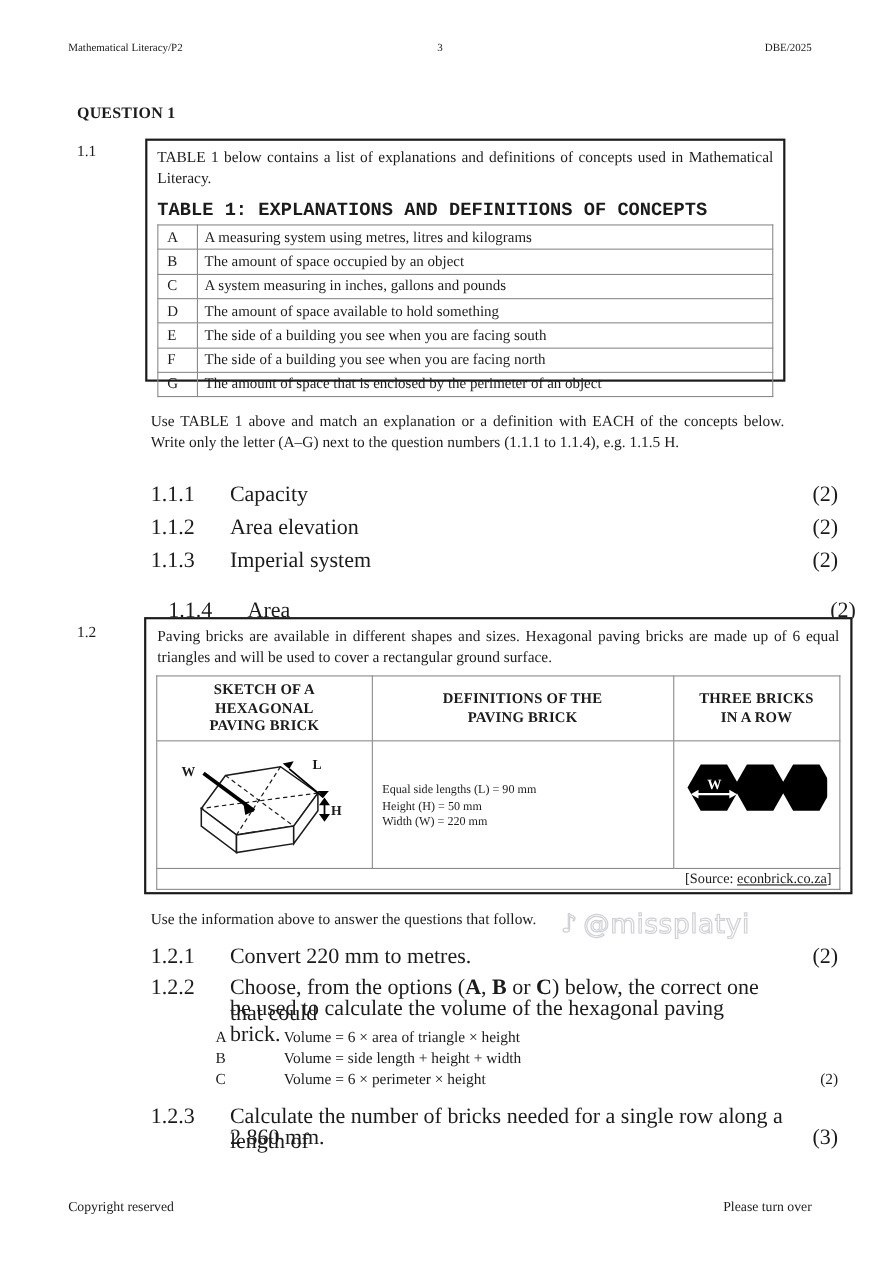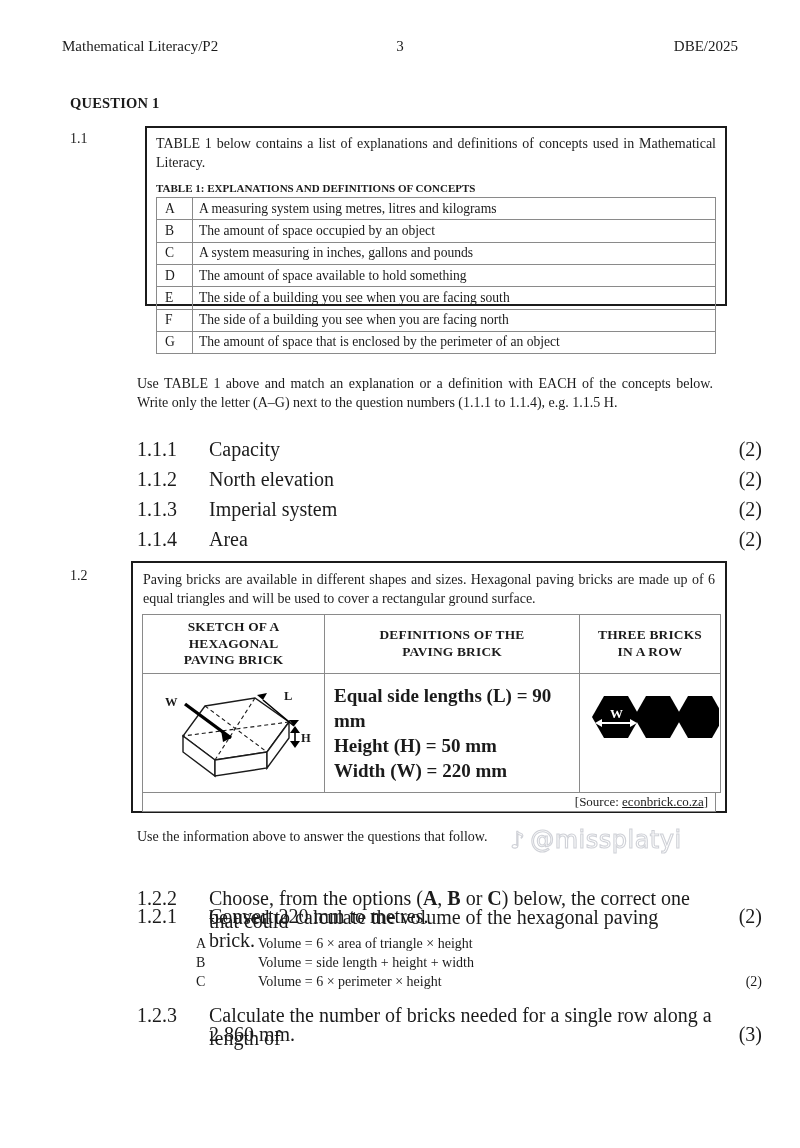--- a/index.html
+++ b/index.html
@@ -26,7 +26,7 @@
     position: absolute;
     top: 38px; left: 62px; right: 62px;
     height: 34px;
-    font-size: 15px;
+    font-size: 10px;
   }
   .run-head .rh-left { position: absolute; left: 0; top: 0; }
   .run-head .rh-right { position: absolute; right: 0; top: 0; }

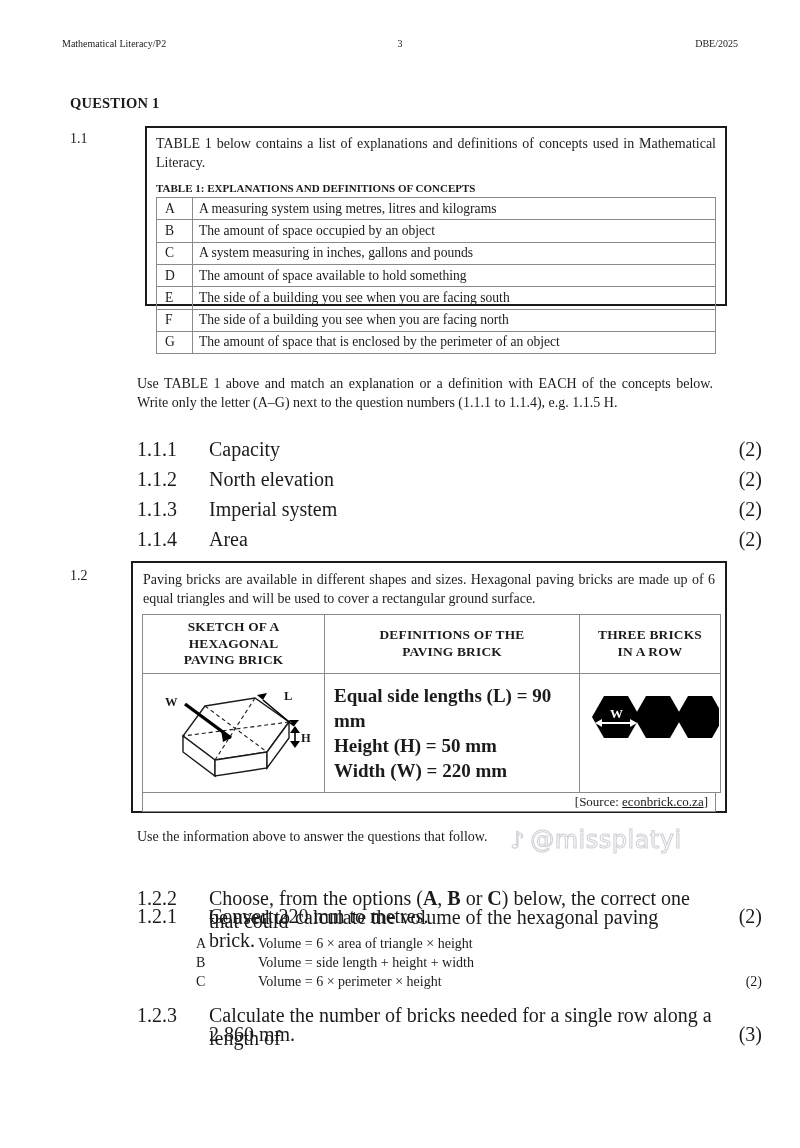--- a/index.html
+++ b/index.html
@@ -63,7 +63,7 @@
     border: 2.2px solid #1b1b1b;
     background: #fff;
   }
-  #box-11 { left: 145px; top: 126px; width: 582px; height: 180px; }
+  #box-11 { left: 132px; top: 126px; width: 582px; height: 221px; }
   #box-12 { left: 131px; top: 561px; width: 596px; height: 252px; }
 
   .box-intro {

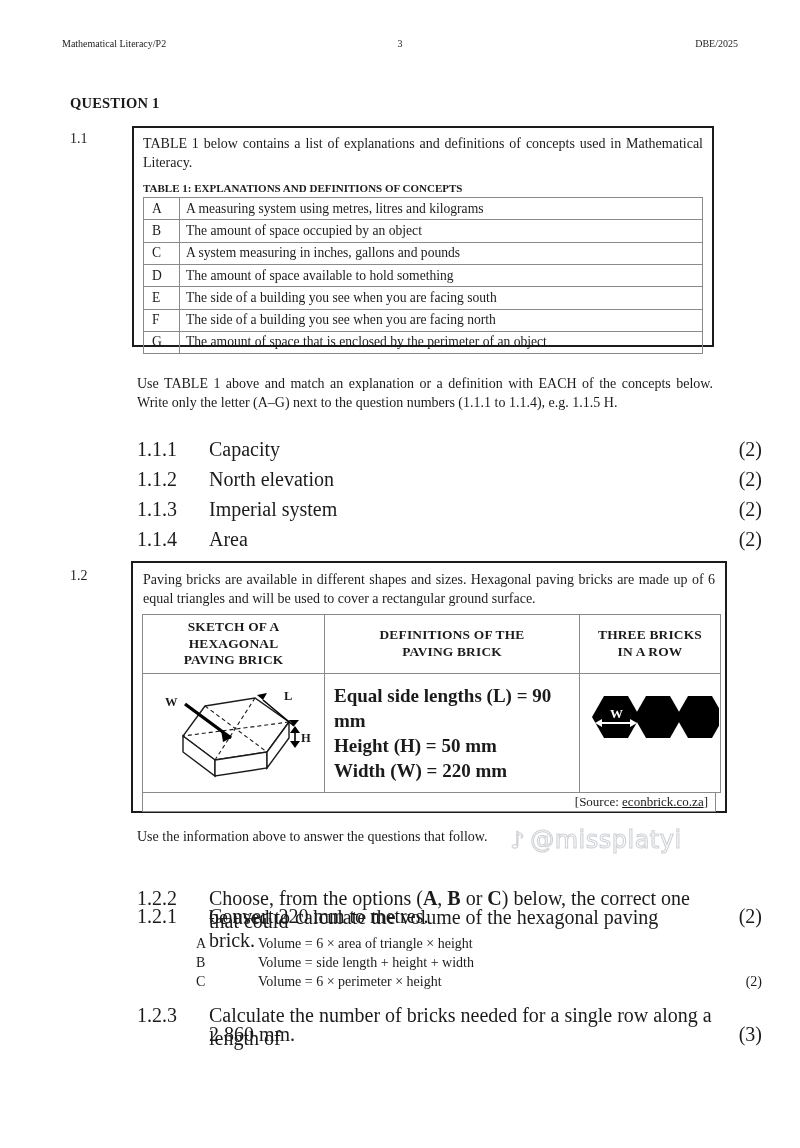--- a/index.html
+++ b/index.html
@@ -77,8 +77,9 @@
 
   .tbl-caption {
     font-weight: bold;
-    font-size: 11px;
+    font-size: 17px;
     padding: 10px 9px 3px 9px;
+    font-family: Liberation Mono, monospace;
   }
 
   

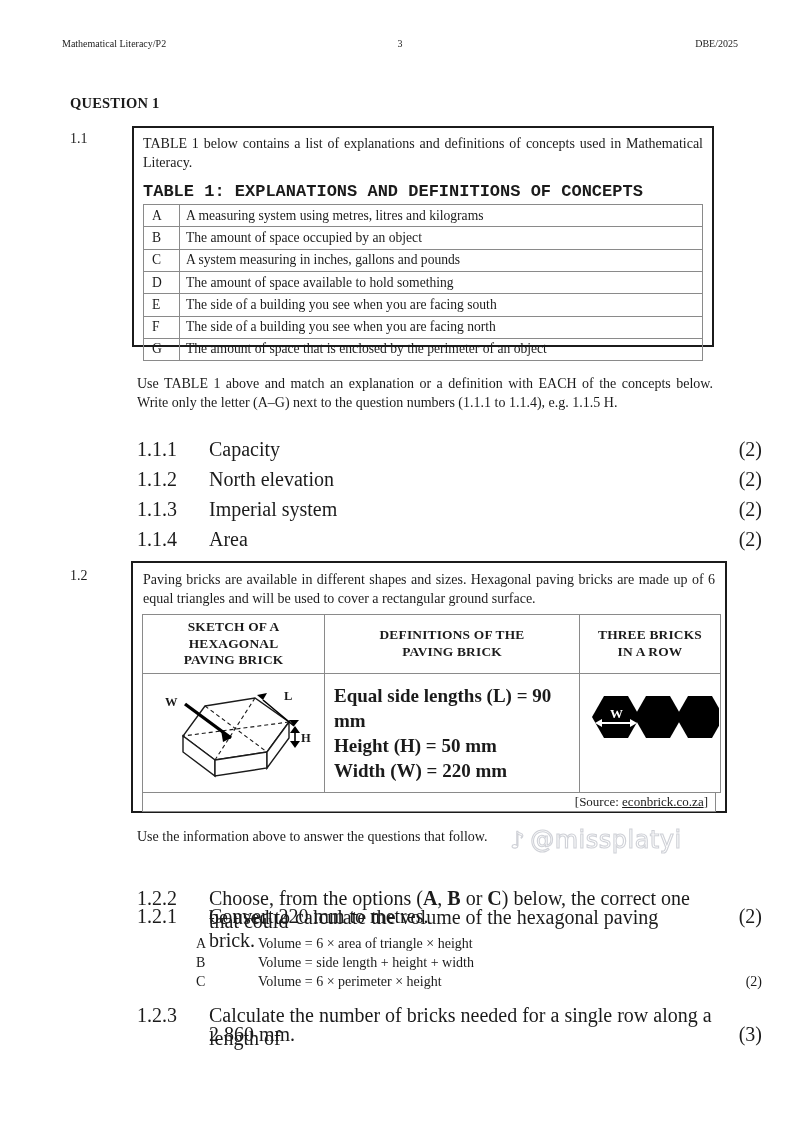--- a/index.html
+++ b/index.html
@@ -282,7 +282,7 @@
   </div>
   <div class="subq" id="subq-112">
     <span class="sq-num">1.1.2</span>
-    <span class="sq-txt">North elevation</span>
+    <span class="sq-txt">Area elevation</span>
     <span class="sq-marks">(2)</span>
   </div>
   <div class="subq" id="subq-113">

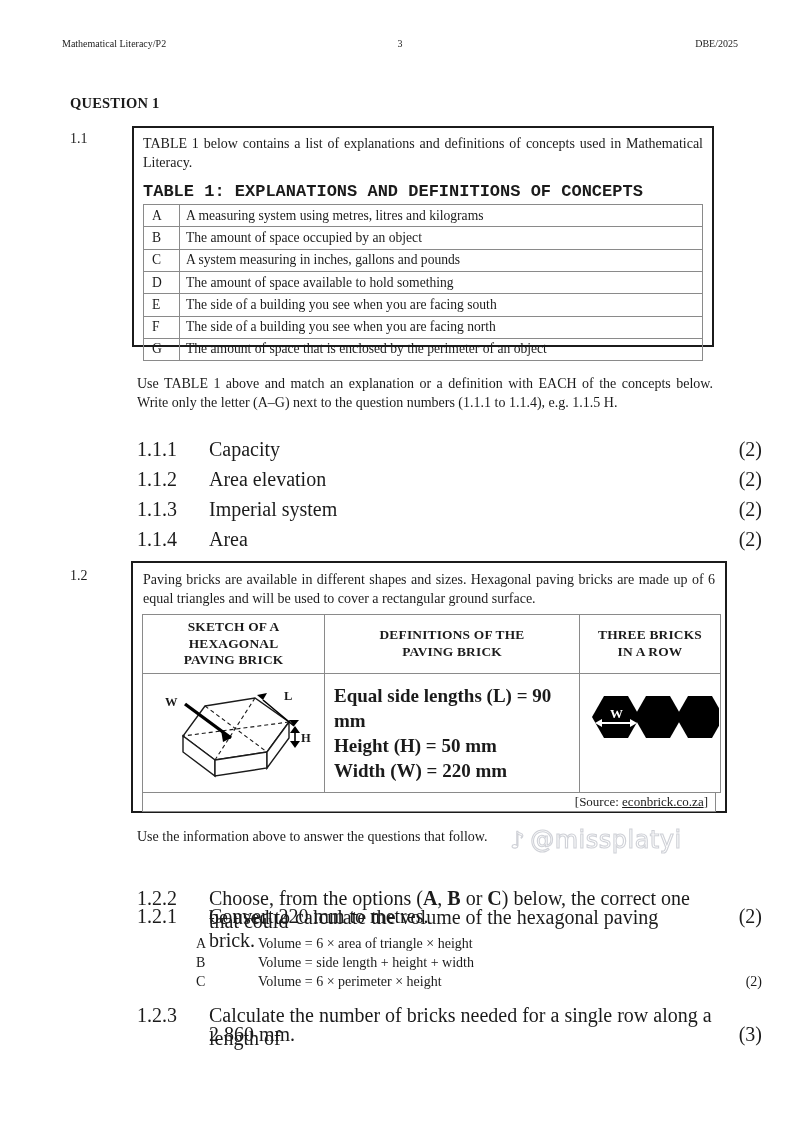--- a/index.html
+++ b/index.html
@@ -126,7 +126,7 @@
   #subq-111 { top: 438px; }
   #subq-112 { top: 468px; }
   #subq-113 { top: 498px; }
-  #subq-114 { top: 528px; }
+  #subq-114 { top: 544px; margin-left: 16px; }
   #subq-121 { top: 905px; }
   #subq-122 { top: 887px; }
   #subq-123 { top: 1004px; }

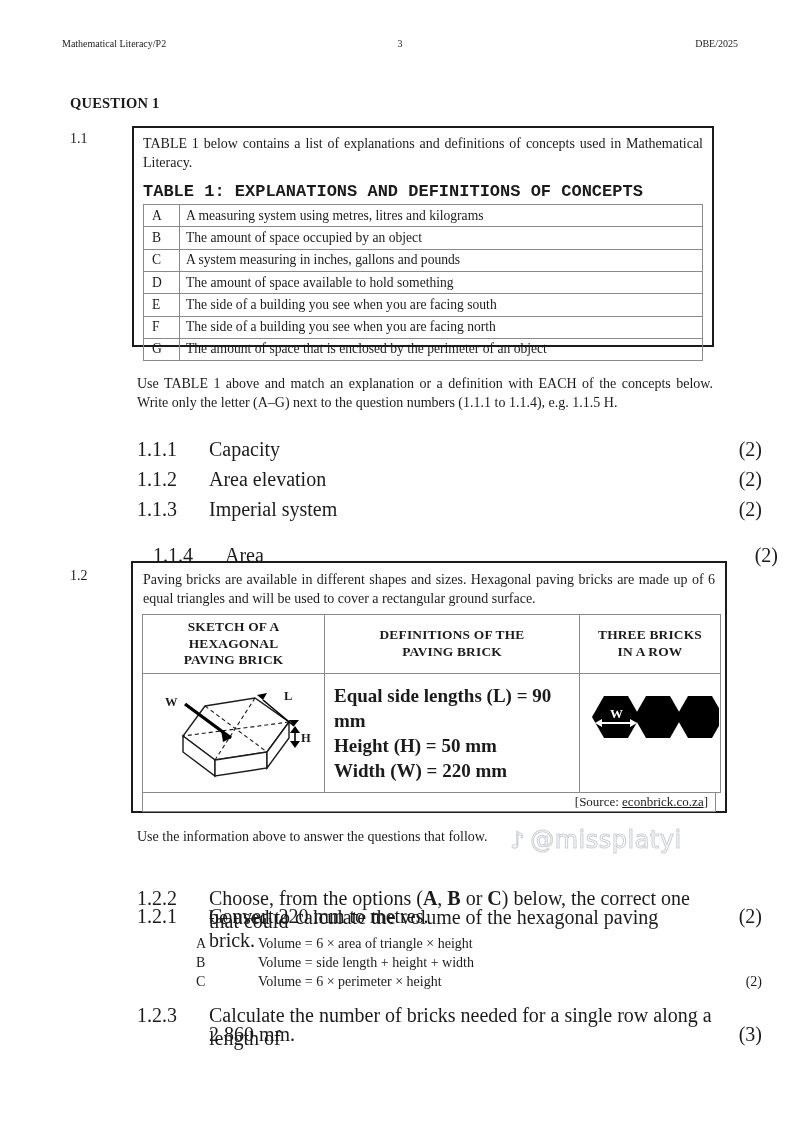--- a/index.html
+++ b/index.html
@@ -64,7 +64,7 @@
     background: #fff;
   }
   #box-11 { left: 132px; top: 126px; width: 582px; height: 221px; }
-  #box-12 { left: 131px; top: 561px; width: 596px; height: 252px; }
+  #box-12 { left: 131px; top: 561px; width: 644px; height: 252px; }
 
   .box-intro {
     font-size: 14px;

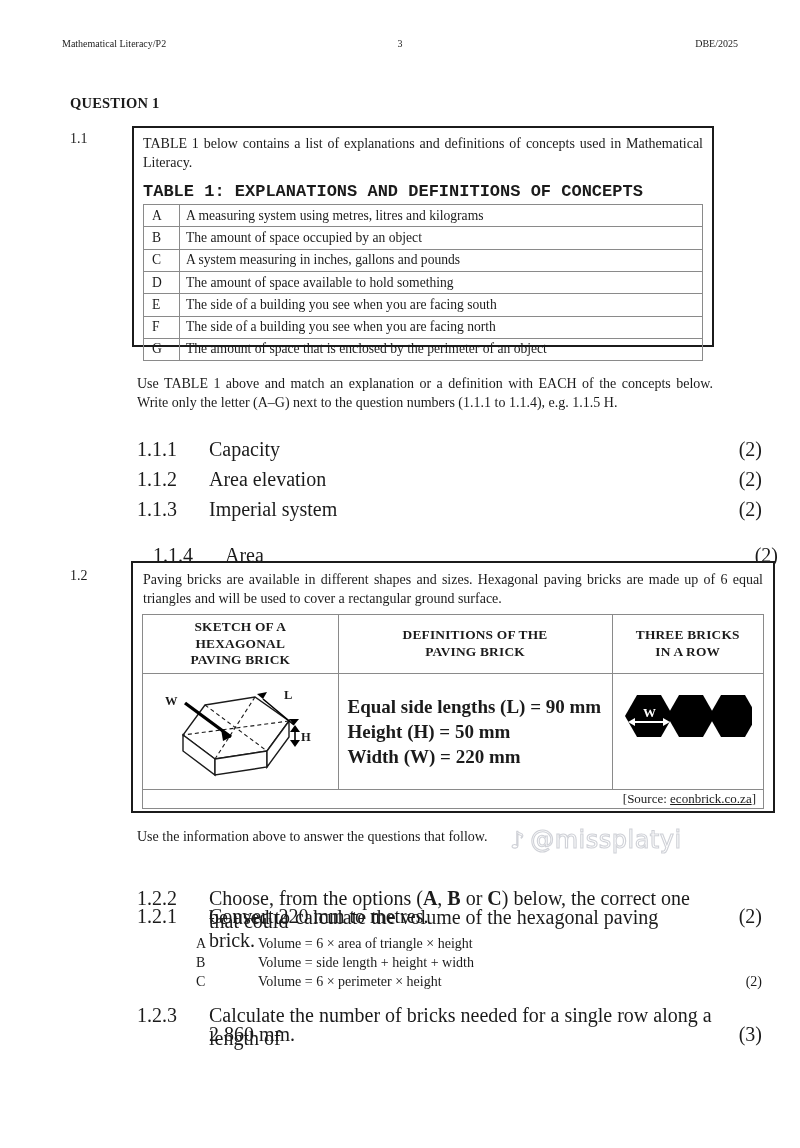--- a/index.html
+++ b/index.html
@@ -158,10 +158,10 @@
   .col-c { width: 141px; }
 
   .dim-list {
-    font-size: 19px;
+    font-size: 11px;
     line-height: 1.31;
     padding: 10px 0 8px 9px;
-    font-weight: 700;
+    font-weight: 400;
   }
   .cell-sketch { height: 116px; position: relative; }
   .cell-bricks { height: 116px; position: relative; }

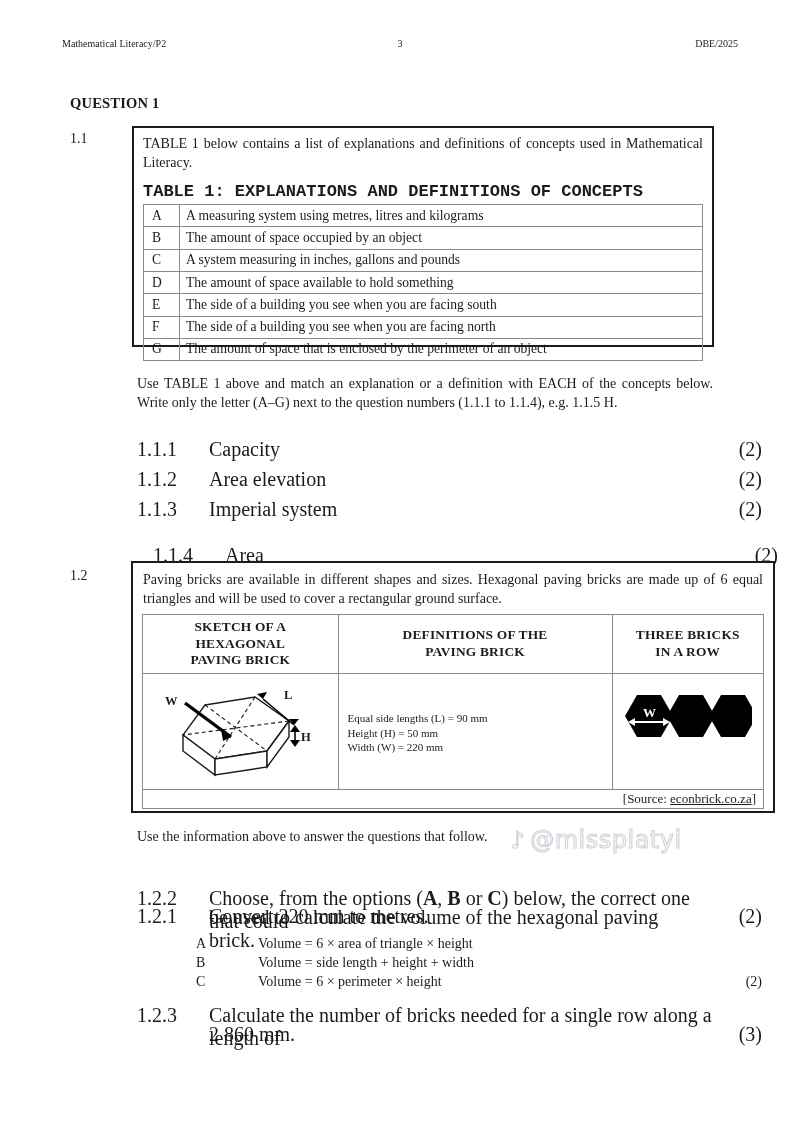--- a/index.html
+++ b/index.html
@@ -127,7 +127,7 @@
   #subq-112 { top: 468px; }
   #subq-113 { top: 498px; }
   #subq-114 { top: 544px; margin-left: 16px; }
-  #subq-121 { top: 905px; }
+  #subq-121 { top: 858px; }
   #subq-122 { top: 887px; }
   #subq-123 { top: 1004px; }
 

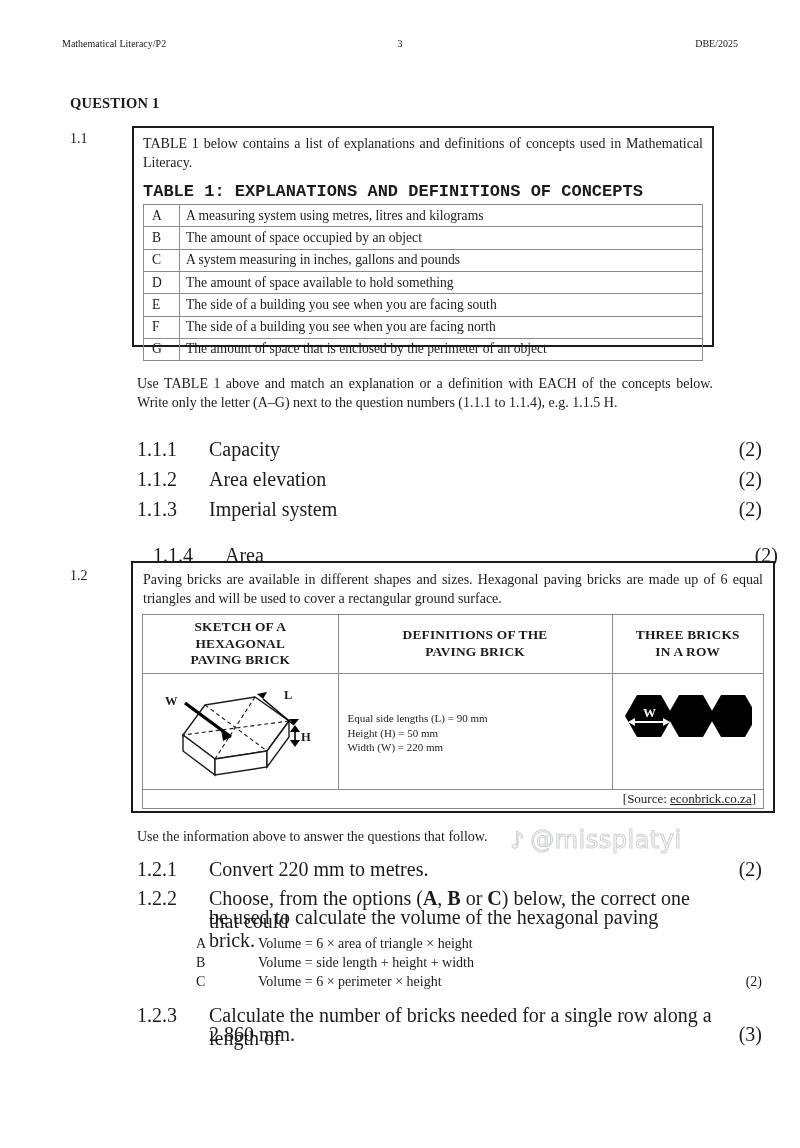--- a/index.html
+++ b/index.html
@@ -433,6 +433,10 @@
     <span class="sq-marks" style="top:19px;">(3)</span>
   </div>
 
+  <div class="run-foot">
+    <span class="rf-left">Copyright reserved</span>
+    <span class="rf-right">Please turn over</span>
+  </div>
 
 </div>
 

